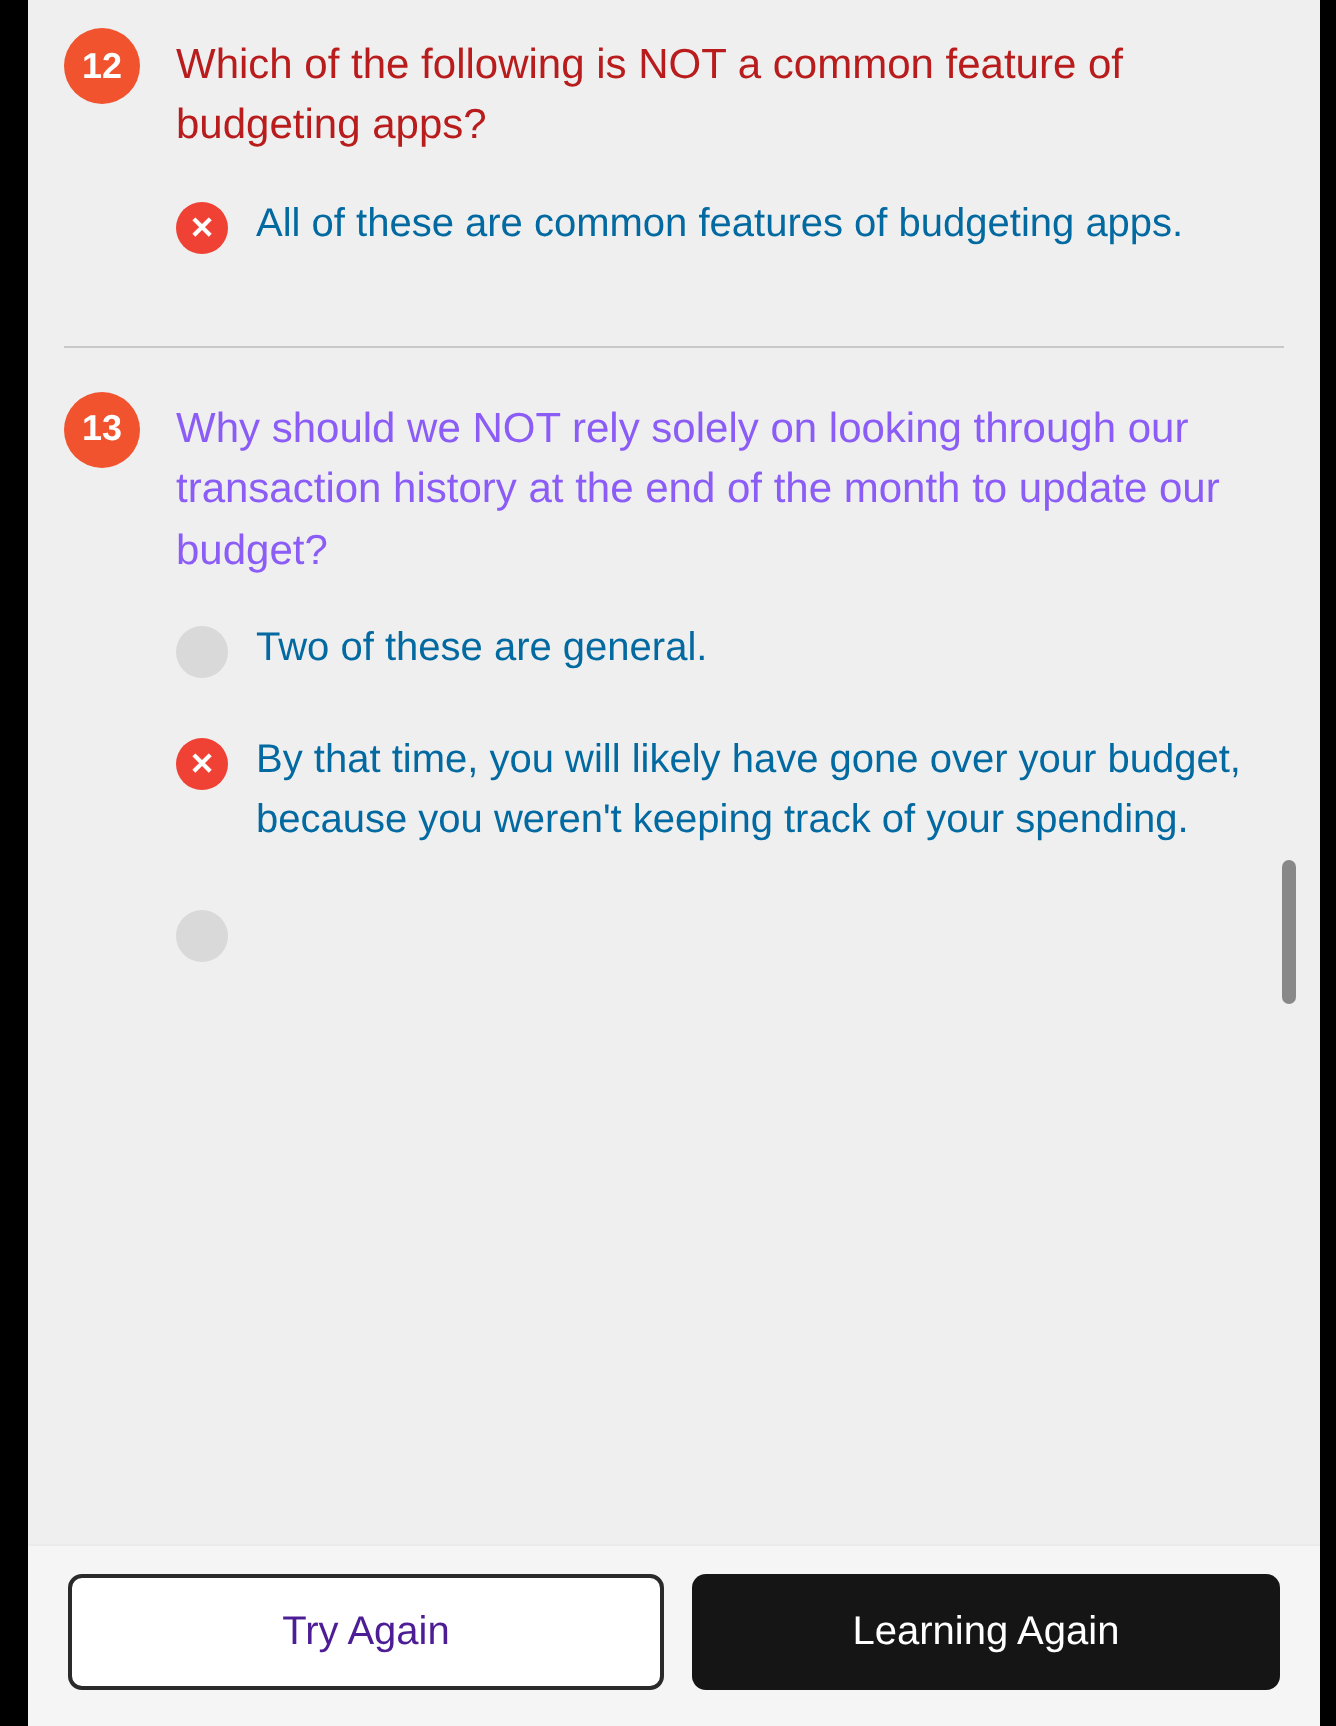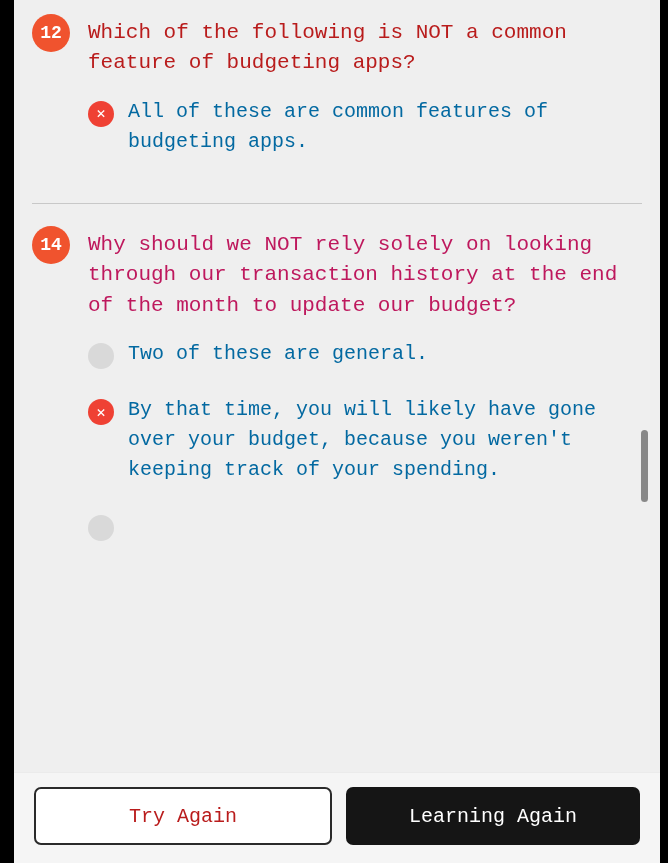--- a/index.html
+++ b/index.html
@@ -6,7 +6,6 @@
       margin: 0;
       padding: 0;
       box-sizing: border-box;
-      font-family: Liberation Mono, monospace;
     }
     body {
       font-family: -apple-system, BlinkMacSystemFont, 'Segoe UI', sans-serif;

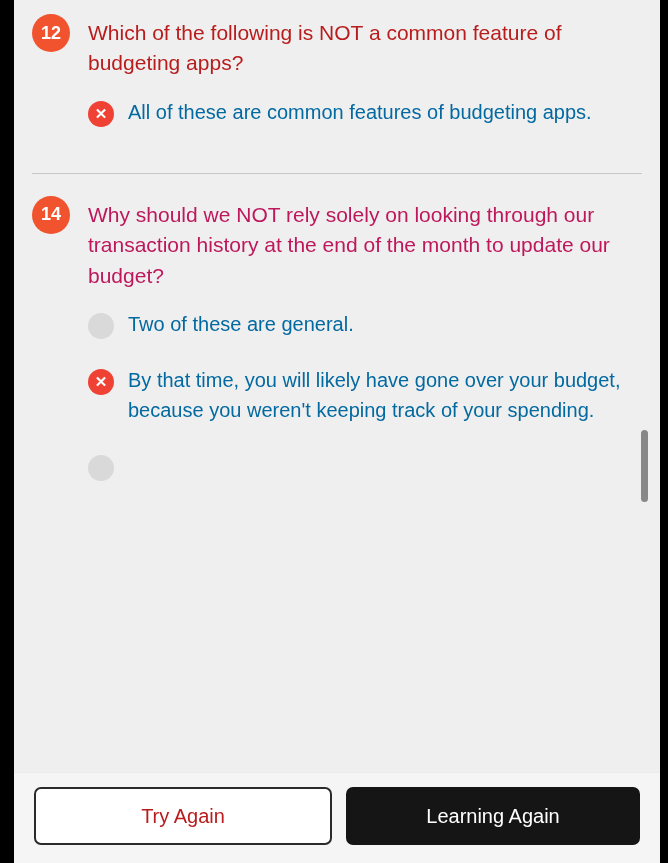--- a/index.html
+++ b/index.html
@@ -187,7 +187,7 @@
 
     <div class="question-block">
       <div class="question-header">
-        <div class="question-number">14</div>
+        <div class="question-number">13</div>
         <div class="question-text">Why should we NOT rely solely on looking through our transaction history at the end of the month to update our budget?</div>
       </div>
       <div class="options">

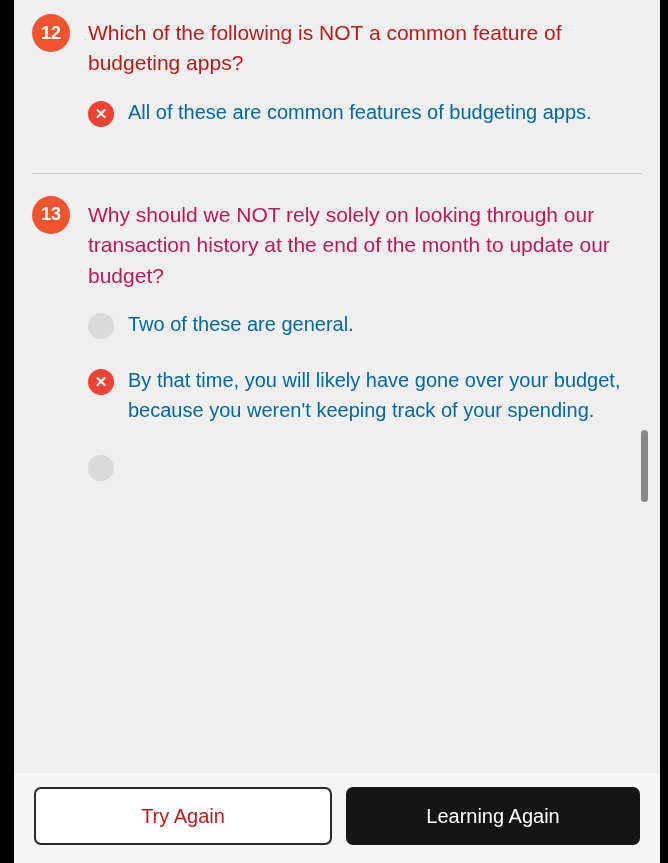--- a/index.html
+++ b/index.html
@@ -71,7 +71,7 @@
     .question-text {
       font-size: 21px;
       line-height: 1.45;
-      color: #be185d;
+      color: #8b5cf6;
       padding-top: 4px;
     }
     .question-text.faded {

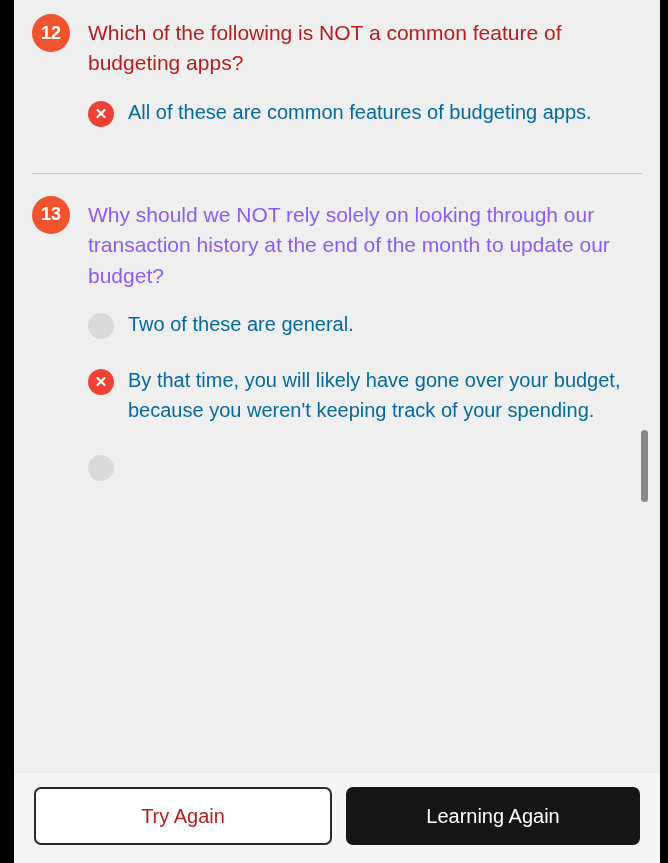--- a/index.html
+++ b/index.html
@@ -139,7 +139,7 @@
     .btn-outline {
       border: 2px solid #2a2a2a;
       background: #fff;
-      color: #b91c1c;
+      color: #4c1d95;
     }
     .btn-dark {
       background: #151515;

